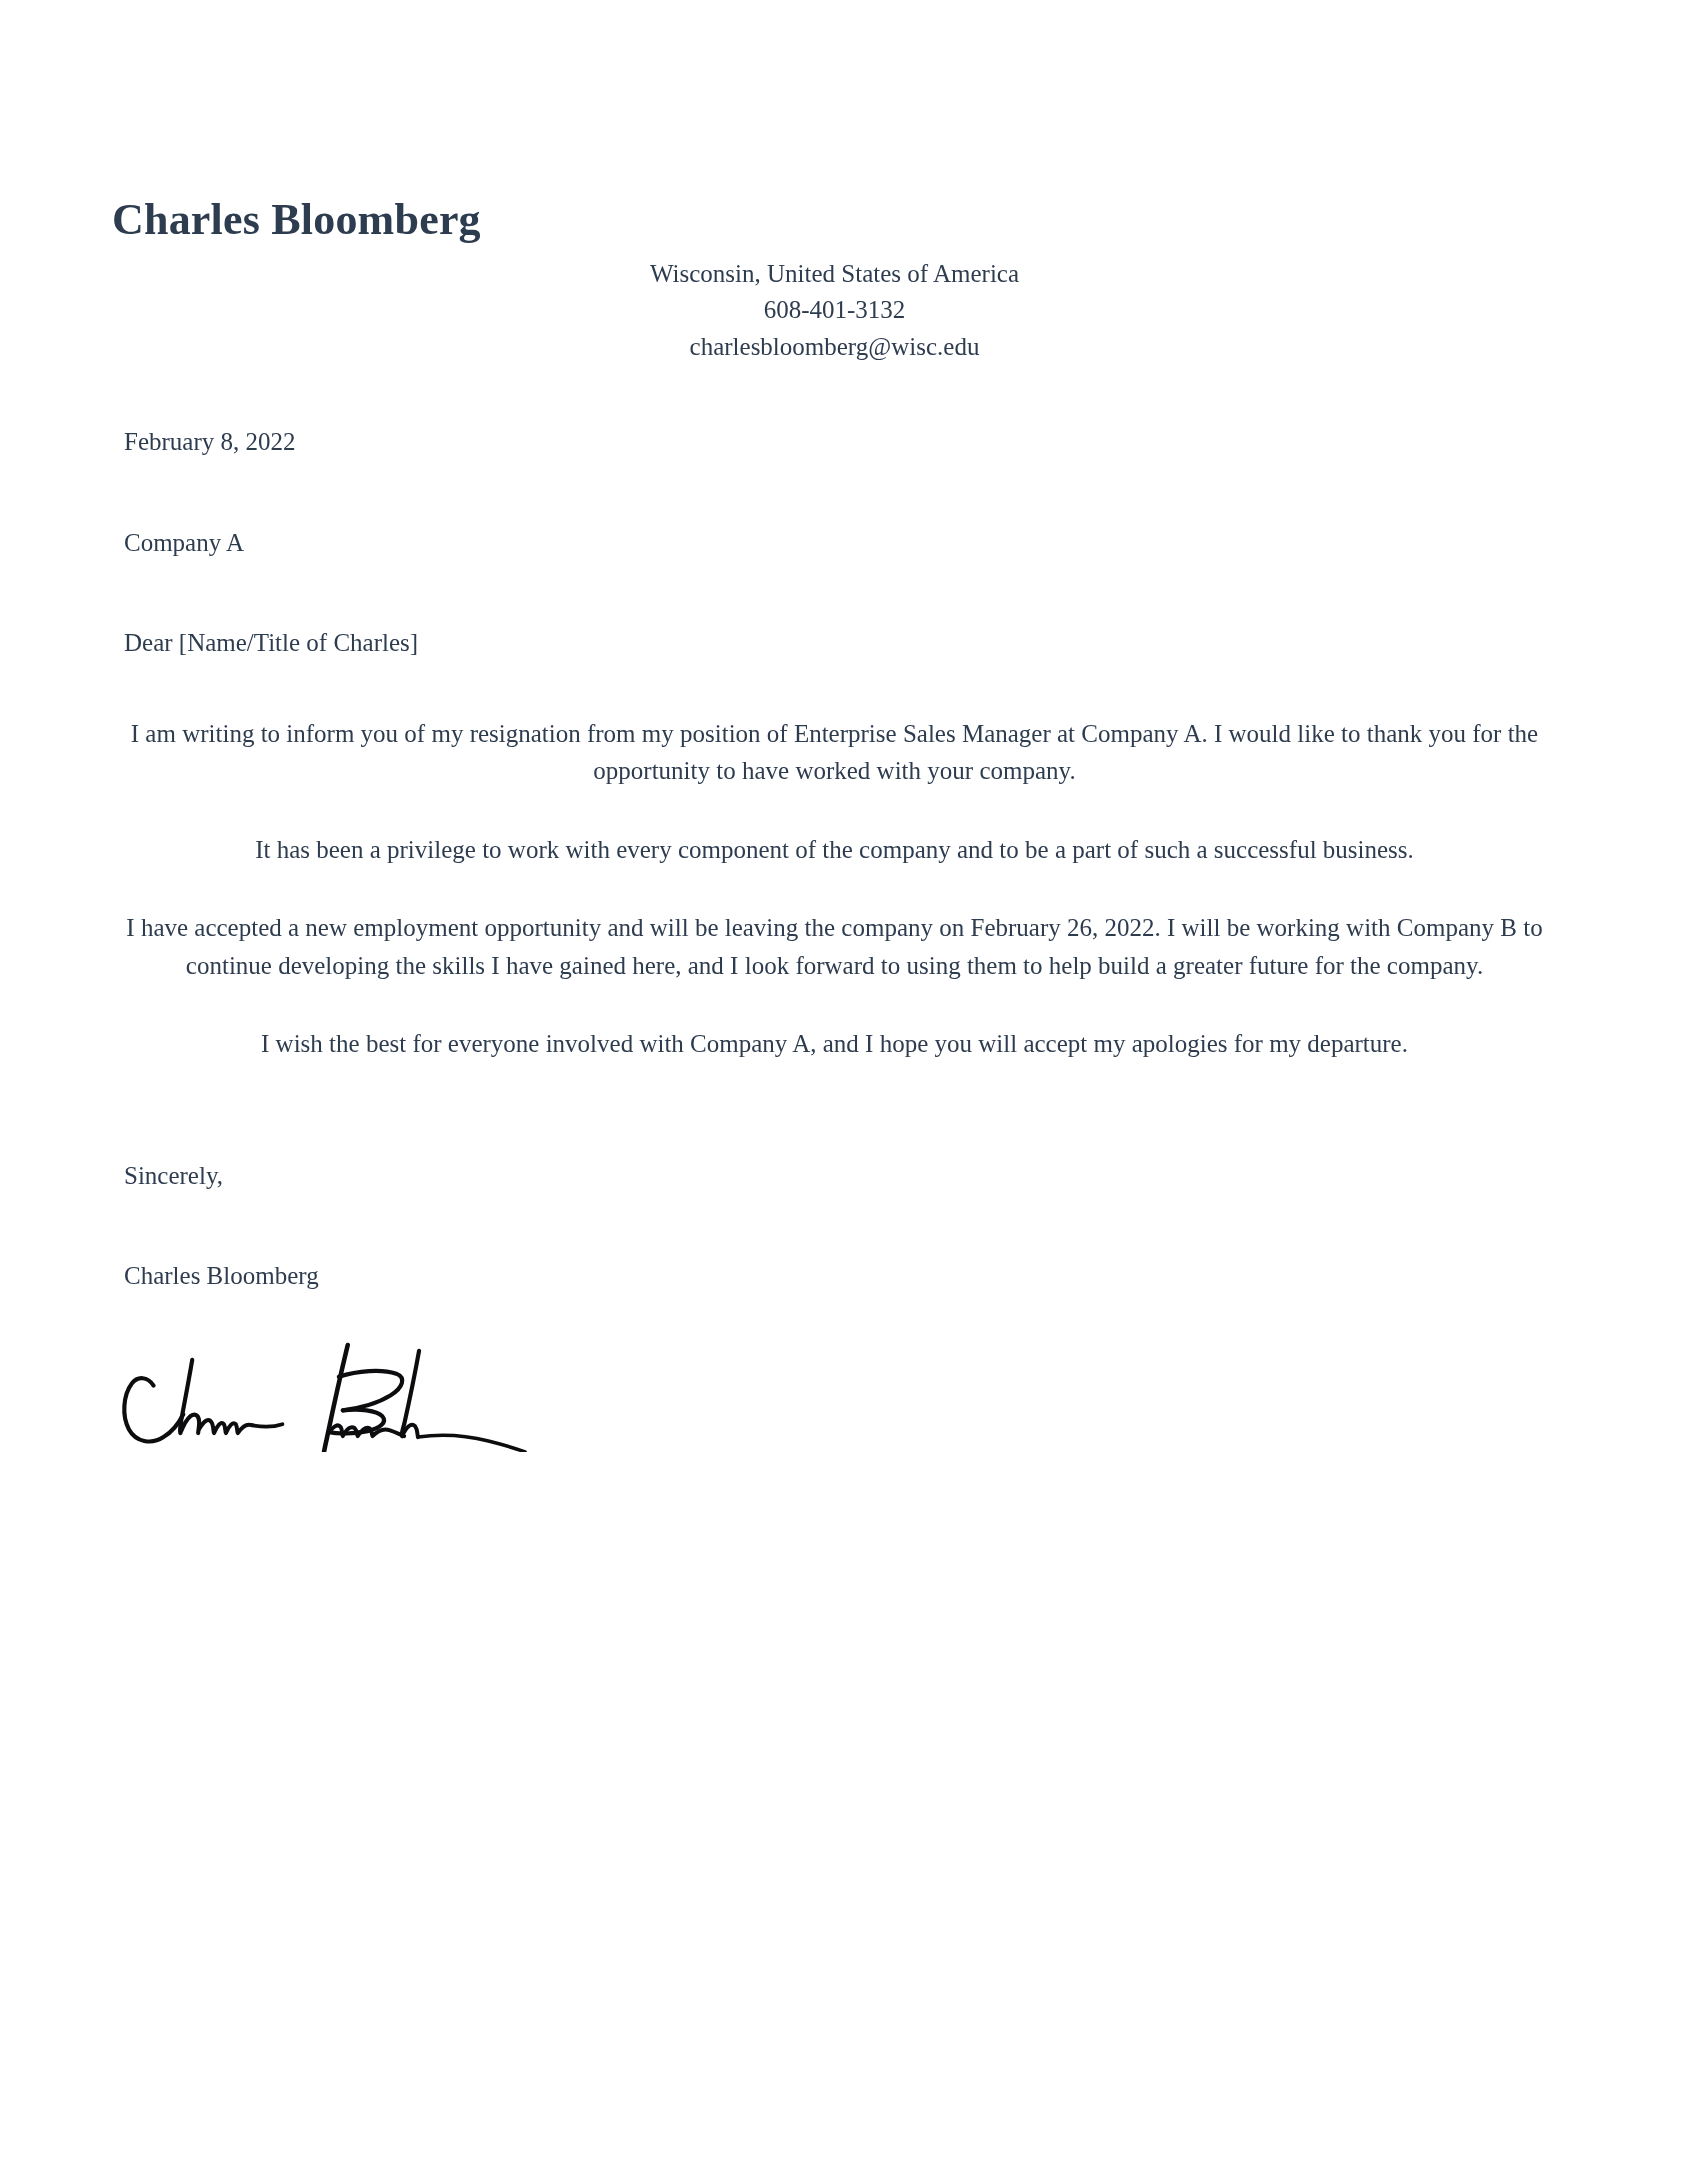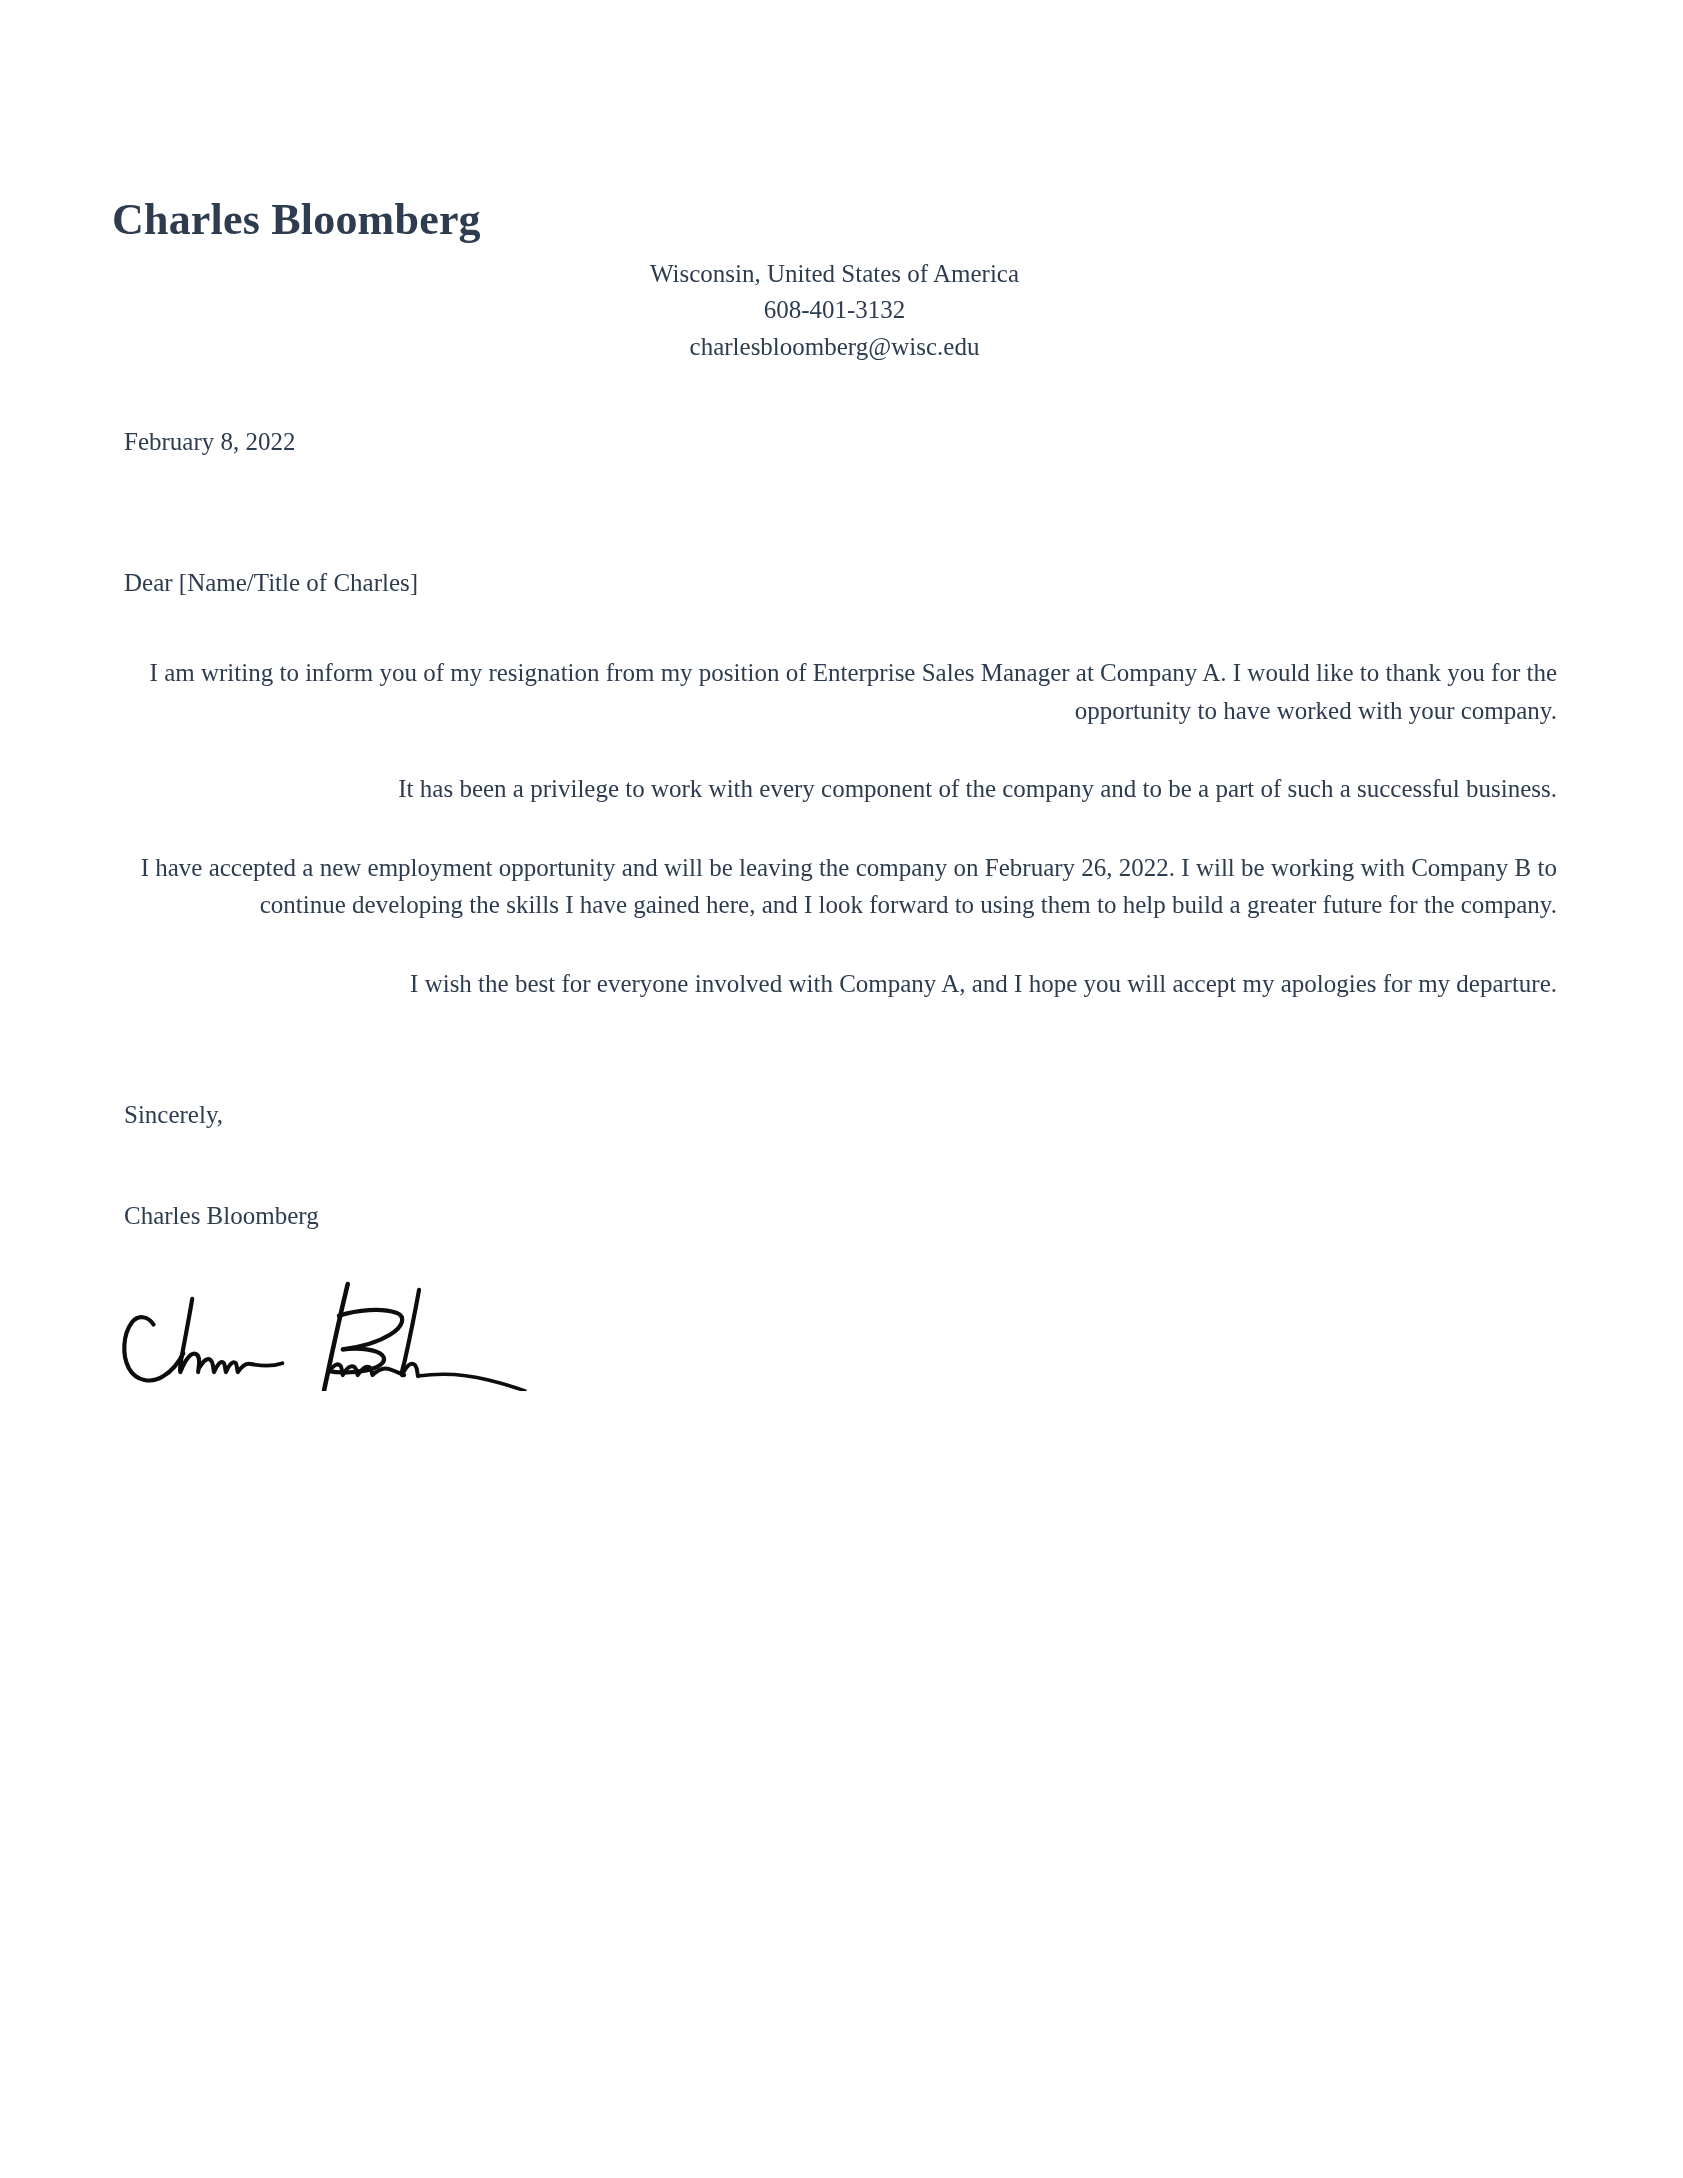--- a/index.html
+++ b/index.html
@@ -106,6 +106,7 @@
 
     <div class="gap-recipient"></div>
 
+    <p class="letter-line">Company A</p>
 
     <div class="gap-salutation"></div>
 

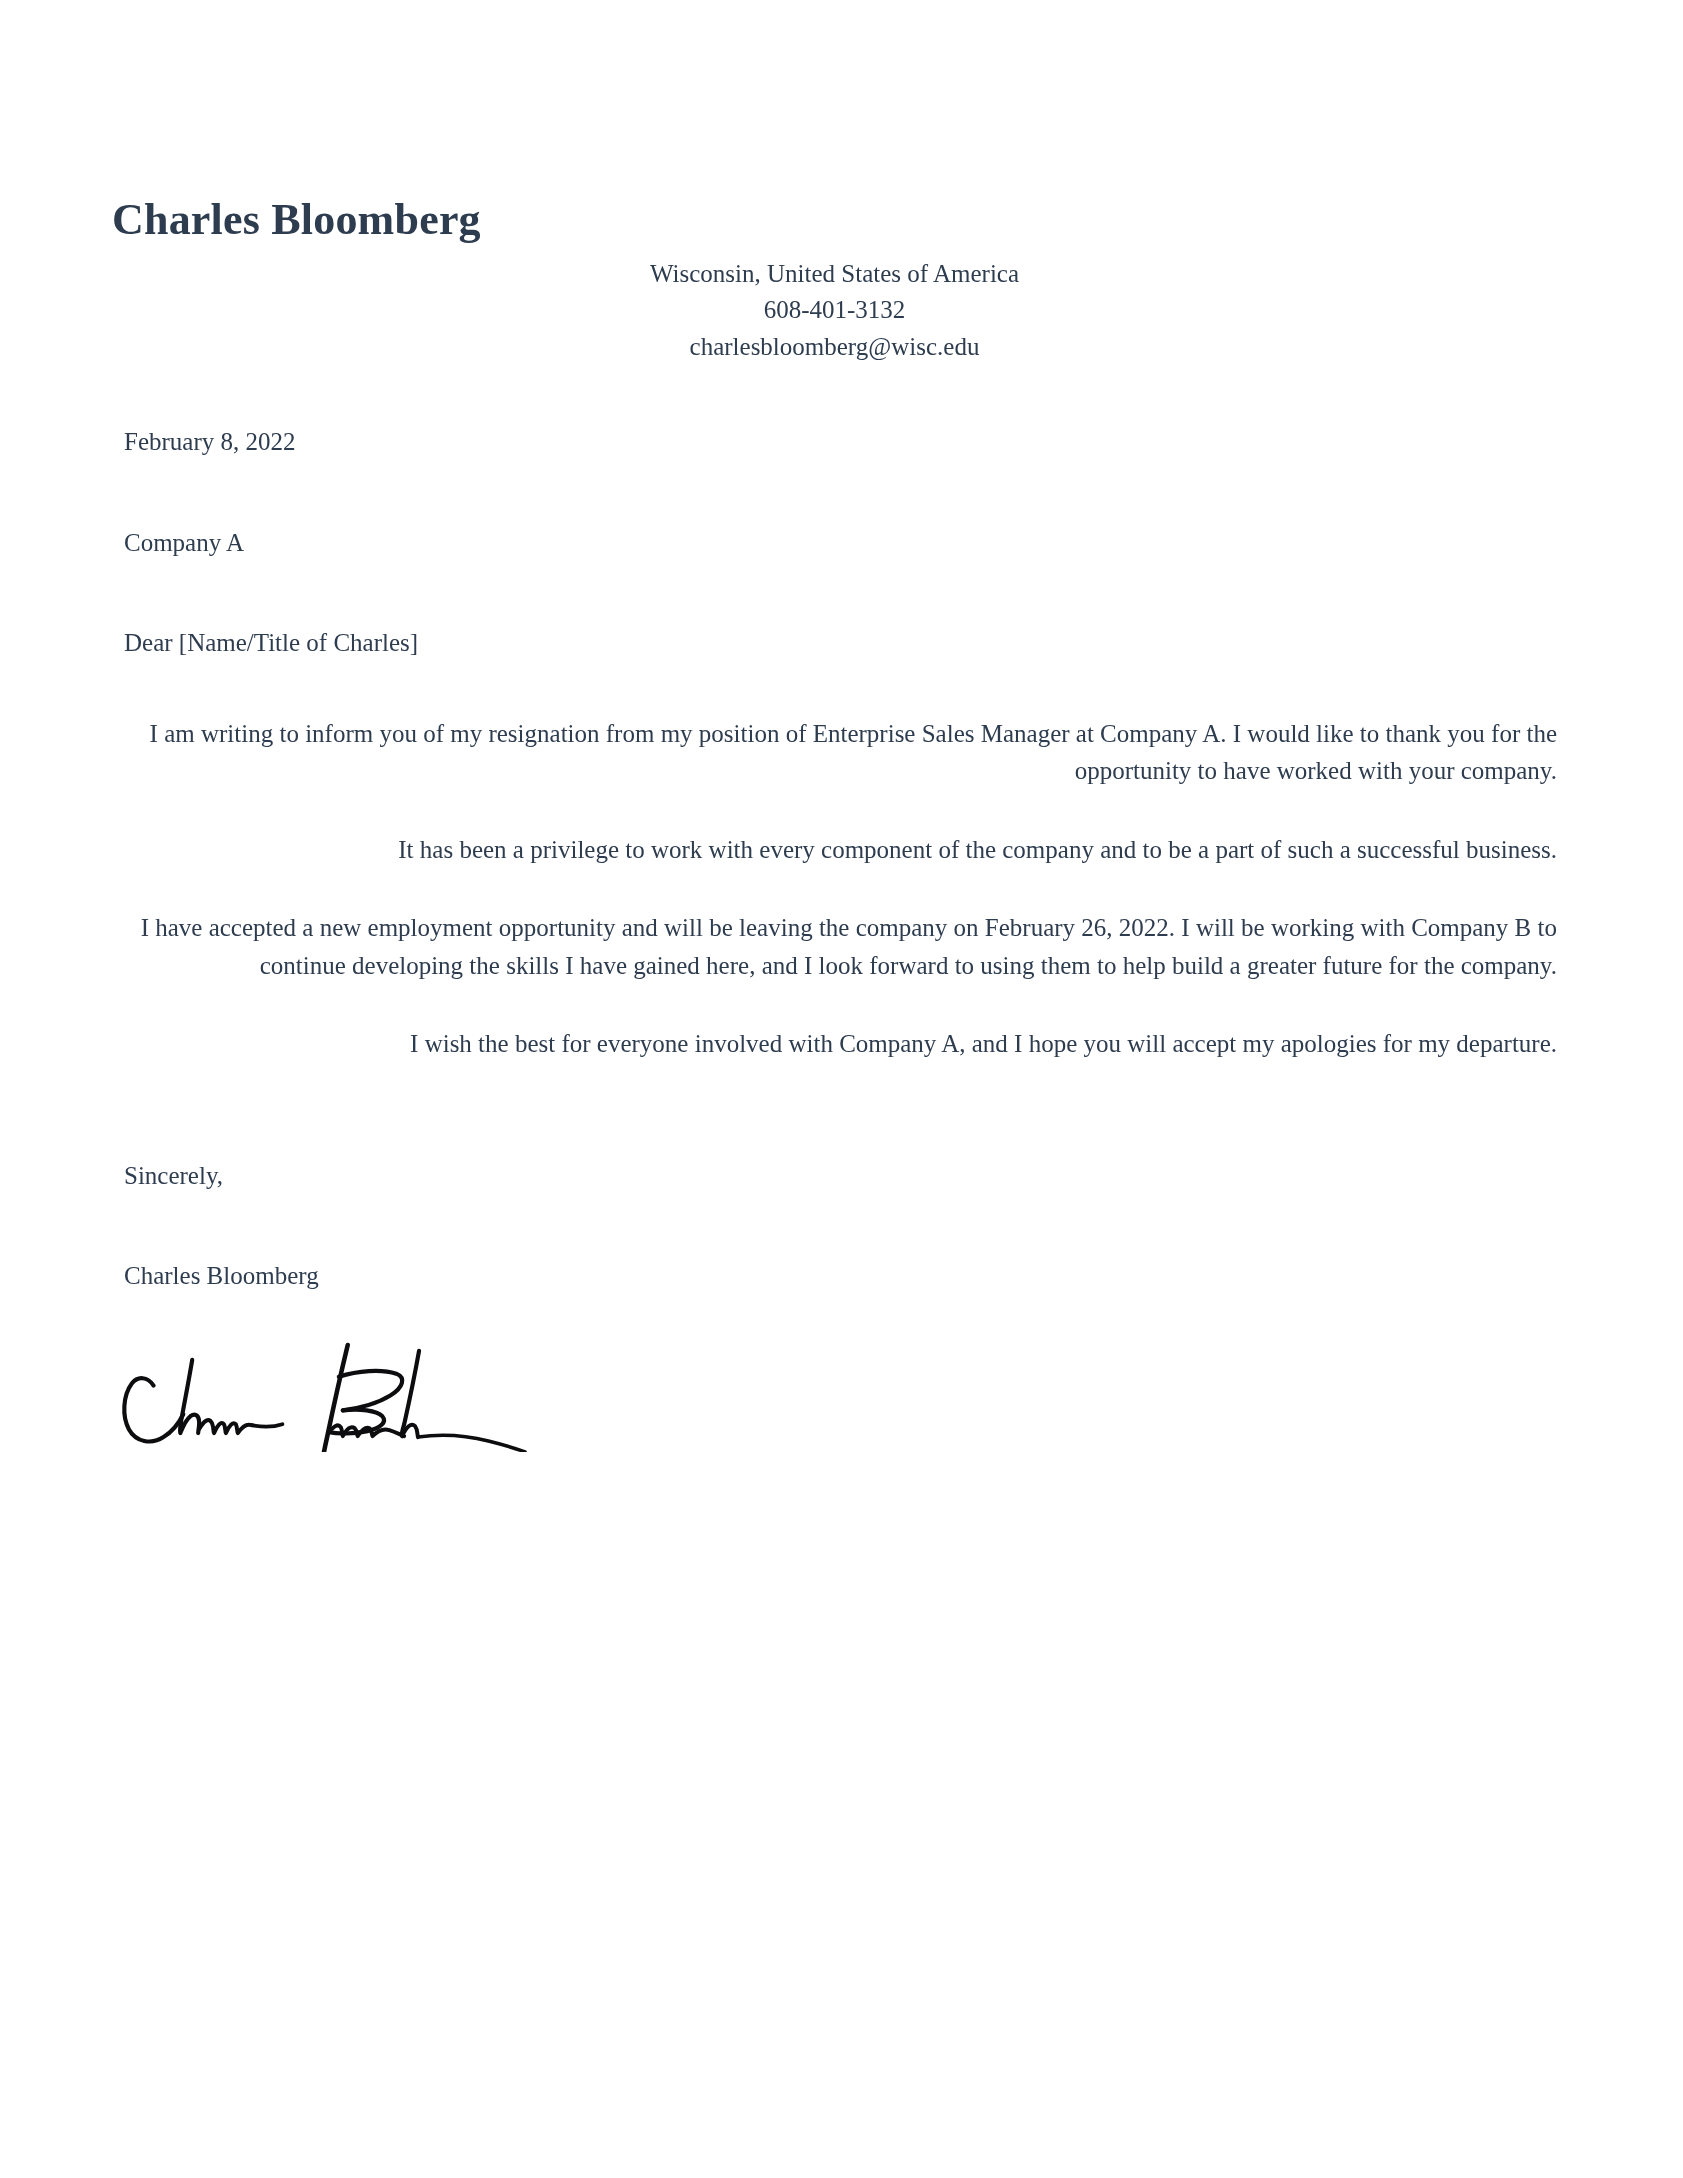--- a/index.html
+++ b/index.html
@@ -62,7 +62,7 @@
     margin: 0;
     color: #2e3c4f;
     max-width: 1445px;
-    text-align: right;
+    text-align: center;
   }
 
   

